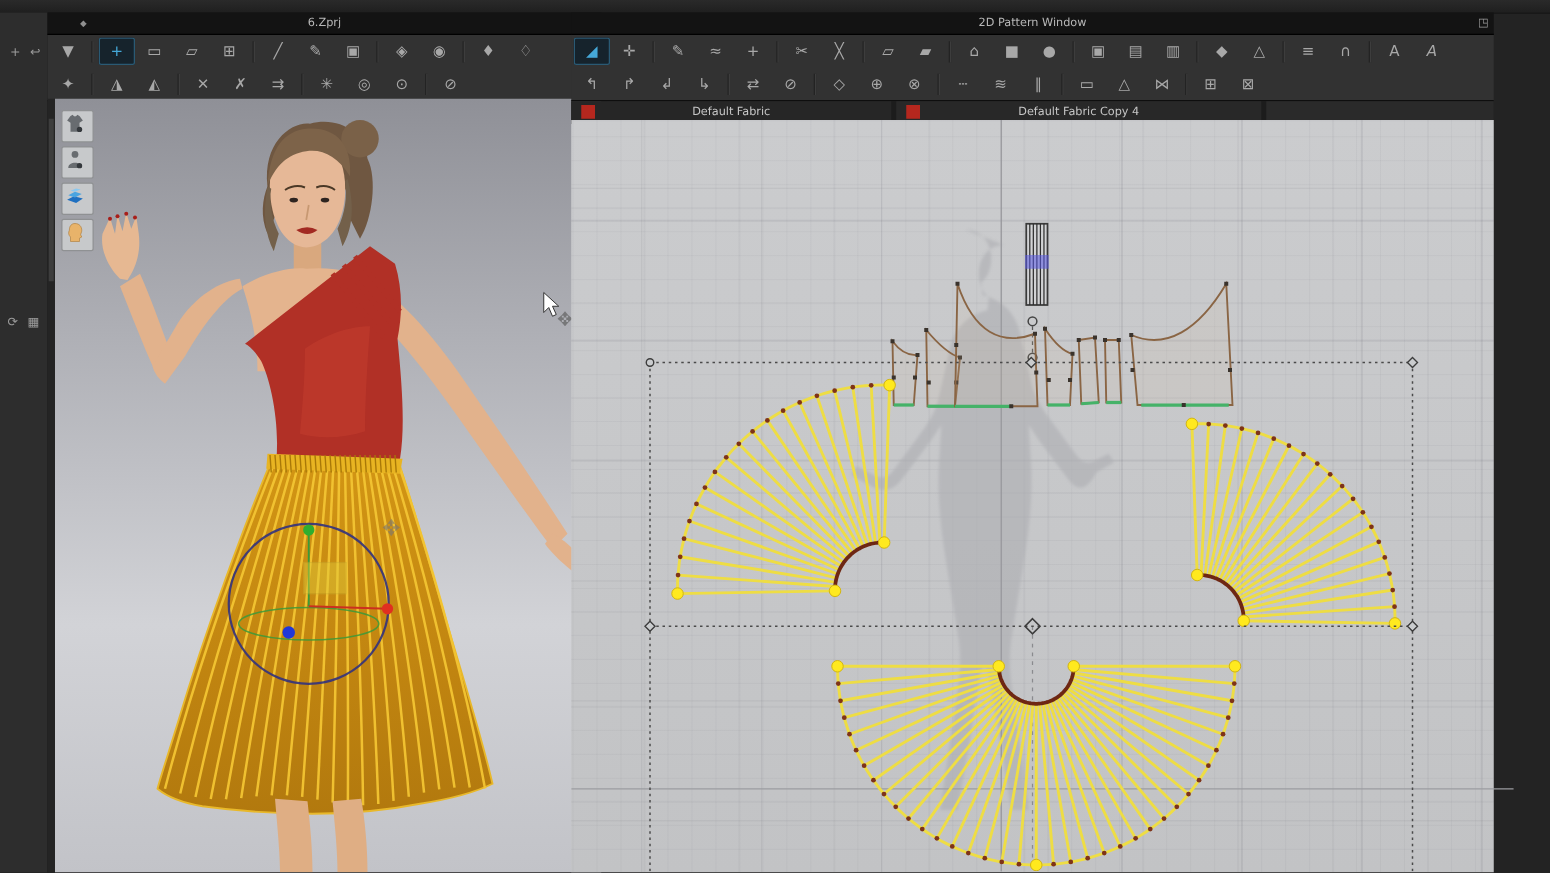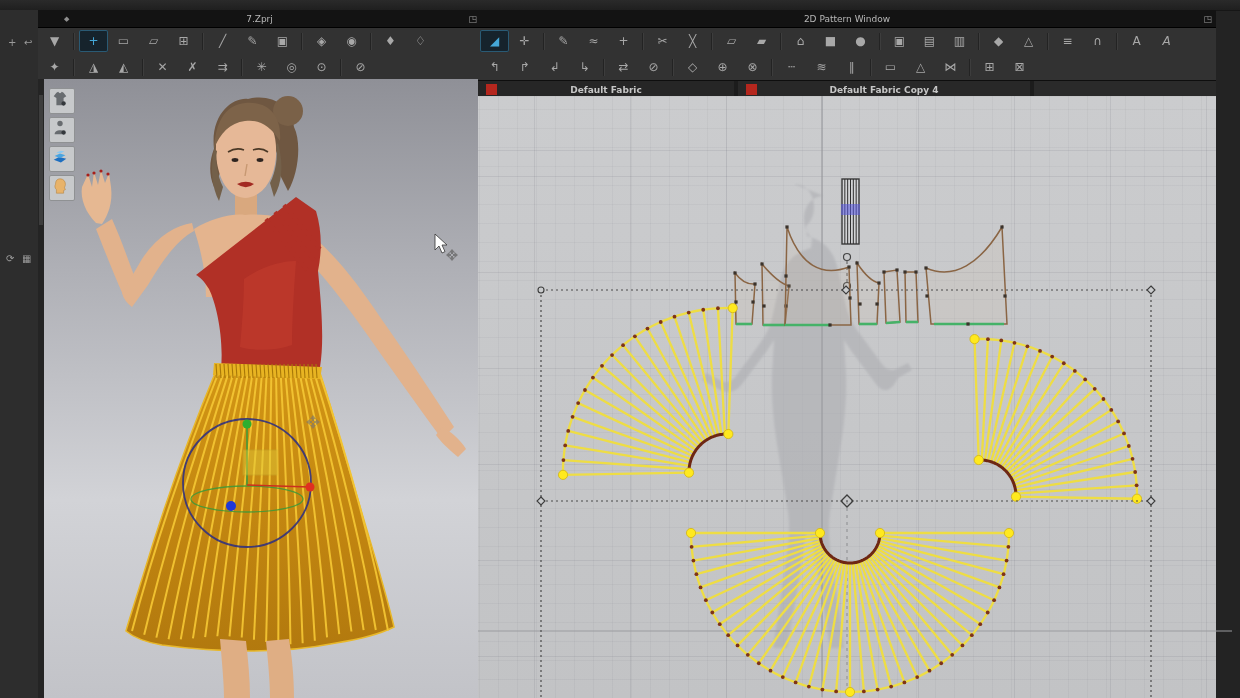--- a/index.html
+++ b/index.html
@@ -60,7 +60,7 @@
 <div class="panel panel-l">
   <div class="titlebar">
     <span class="corner-g">◆</span>
-    <span class="t">7.Zprj</span>
+    <span class="t">6.Zprj</span>
     <span class="popout">◳</span>
   </div>
   <div class="toolbar">

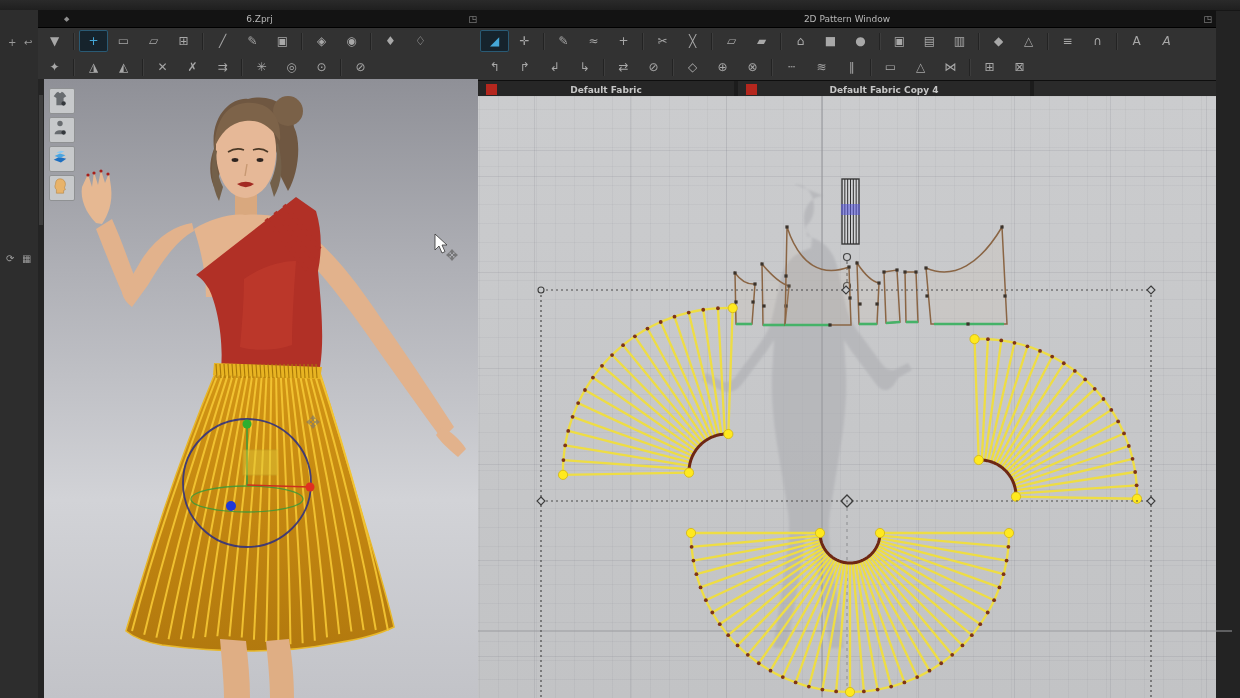--- a/index.html
+++ b/index.html
@@ -10,7 +10,7 @@
   .side-ic{position:absolute;color:#9a9a9a;font-size:10px;line-height:10px;cursor:default;}
   .panel{position:absolute;top:10px;bottom:0;}
   .panel-l{left:38px;width:443px;}
-  .panel-r{left:478px;width:738px;}
+  .panel-r{left:457px;width:738px;}
   .divider{position:absolute;left:481px;top:10px;width:5px;bottom:0;background:#1b1b1b;}
   .titlebar{height:17px;background:#131313;border-bottom:1px solid #000;display:flex;align-items:center;justify-content:center;position:relative;}
   .titlebar .t{color:#b8b8b8;font-size:9px;}

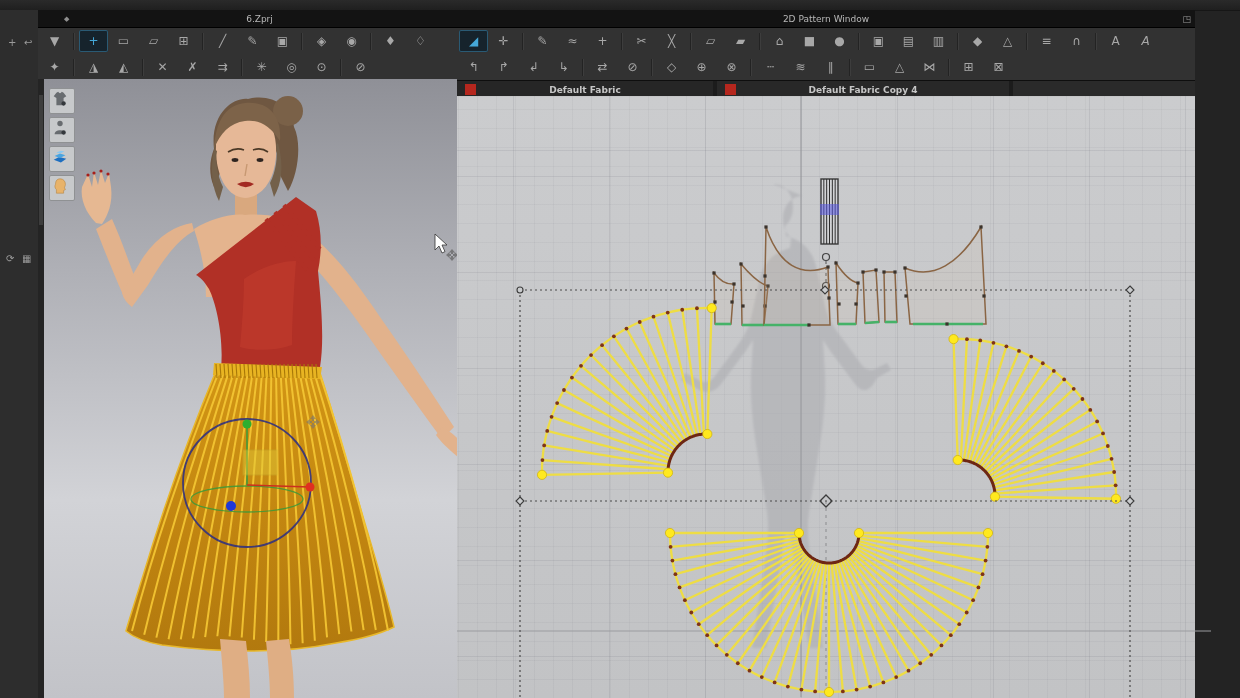--- a/index.html
+++ b/index.html
@@ -23,7 +23,7 @@
   .sep{width:1px;height:17px;background:#232323;border-right:1px solid #3d3d3d;margin:0 3px;}
   
   .tabbar{height:17px;background:#1c1c1c;display:flex;border-bottom:1px solid #0c0c0c;}
-  .tab{height:100%;background:#282828;position:relative;display:flex;align-items:center;justify-content:center;margin-right:4px;cursor:pointer;font-weight:bold;}
+  .tab{height:100%;background:#282828;position:relative;display:flex;align-items:center;justify-content:center;margin-right:4px;cursor:pointer;}
   .tab .sw{width:11px;height:11px;position:absolute;left:8px;top:3px;}
   .tab .lbl{color:#c6c6c6;font-size:9px;}
   .tab-rest{flex:1;background:#2a2a2a;}

